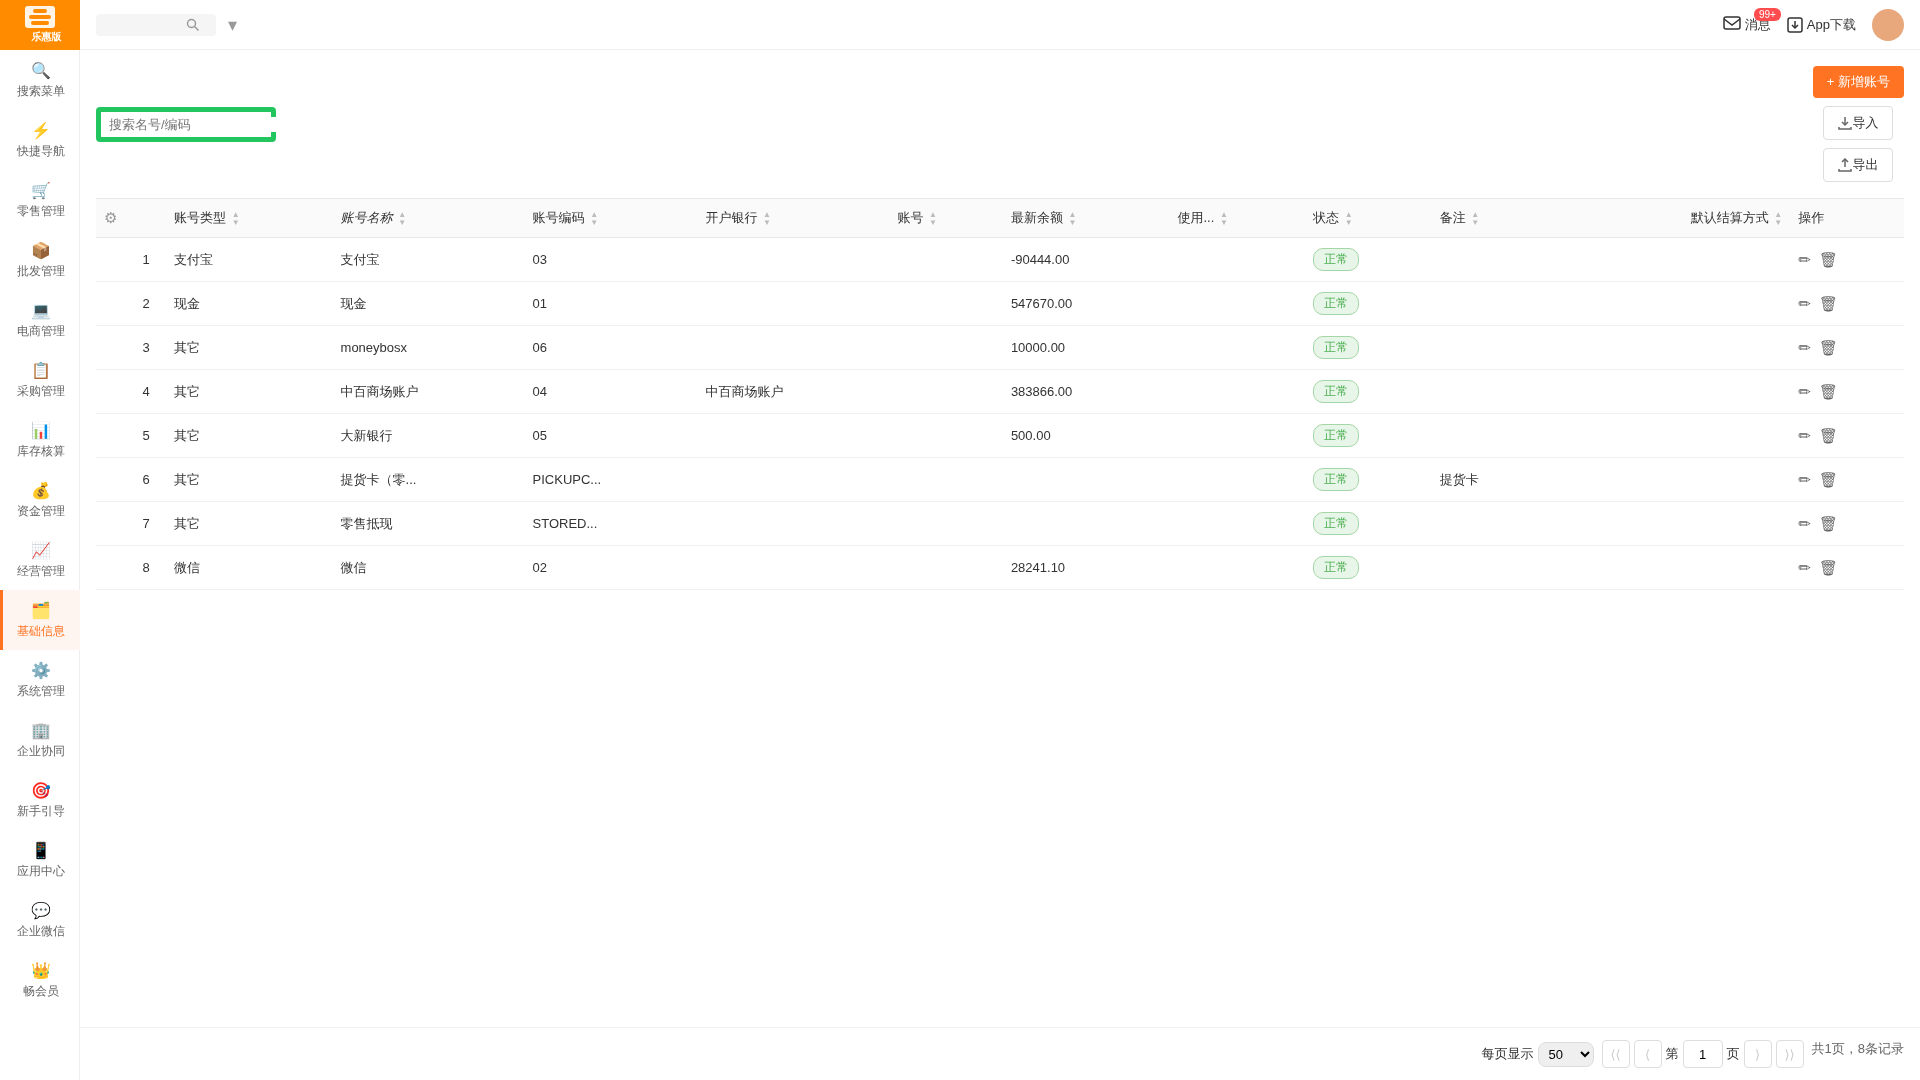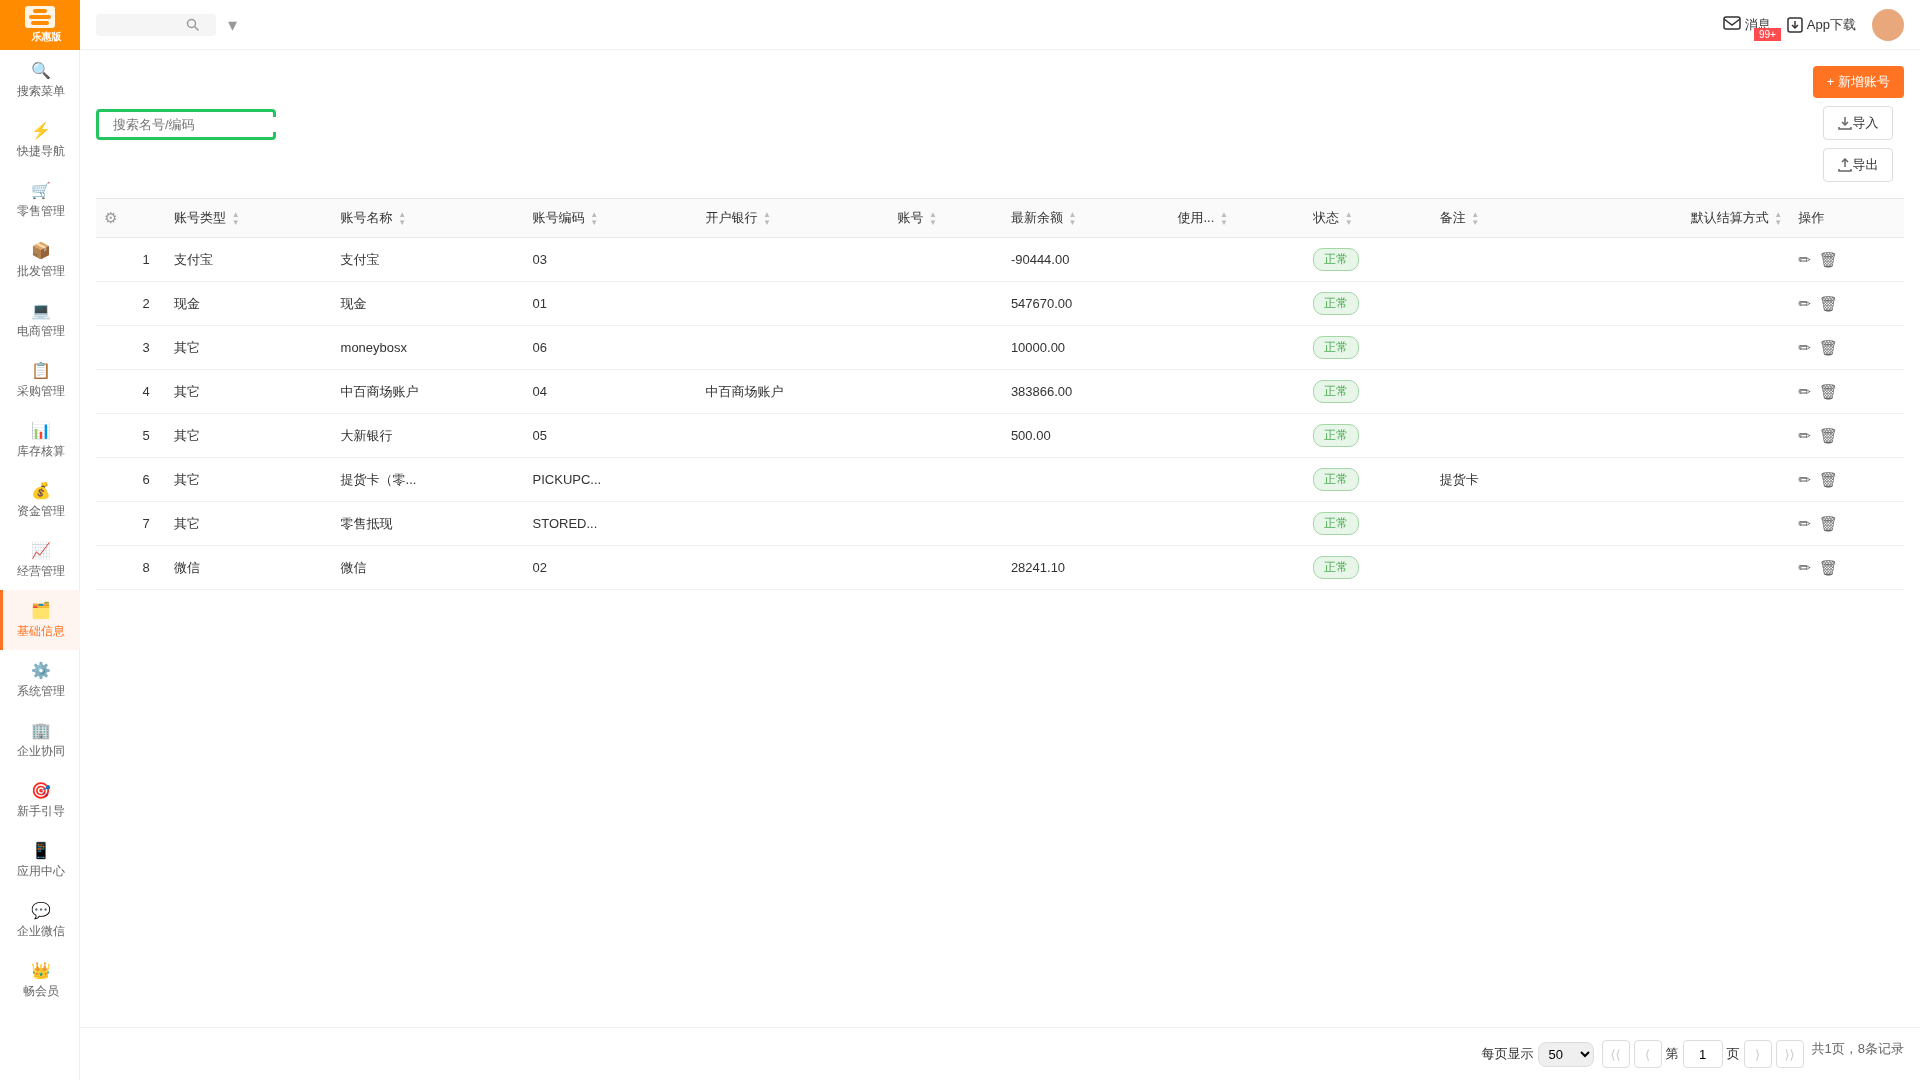--- a/index.html
+++ b/index.html
@@ -94,7 +94,7 @@
     .header-search input { border: none; background: transparent; outline: none; font-size: 12px; width: 80px; }
     .header-right { display: flex; align-items: center; gap: 16px; }
     .msg-icon { display: flex; align-items: center; gap: 4px; color: #333; font-size: 13px; position: relative; cursor: pointer; }
-    .badge { background: #ff4d4f; color: white; border-radius: 0; font-size: 10px; padding: 1px 5px; position: absolute; top: -8px; right: -10px; margin-top: 20px; }
+    .badge { background: #ff4d4f; color: white; border-radius: 6px; font-size: 10px; padding: 1px 5px; position: absolute; top: -8px; right: -10px; }
     .app-download { display: flex; align-items: center; gap: 4px; color: #333; font-size: 13px; cursor: pointer; }
     .avatar { width: 32px; height: 32px; border-radius: 50%; background: #ddd; overflow: hidden; cursor: pointer; }
 

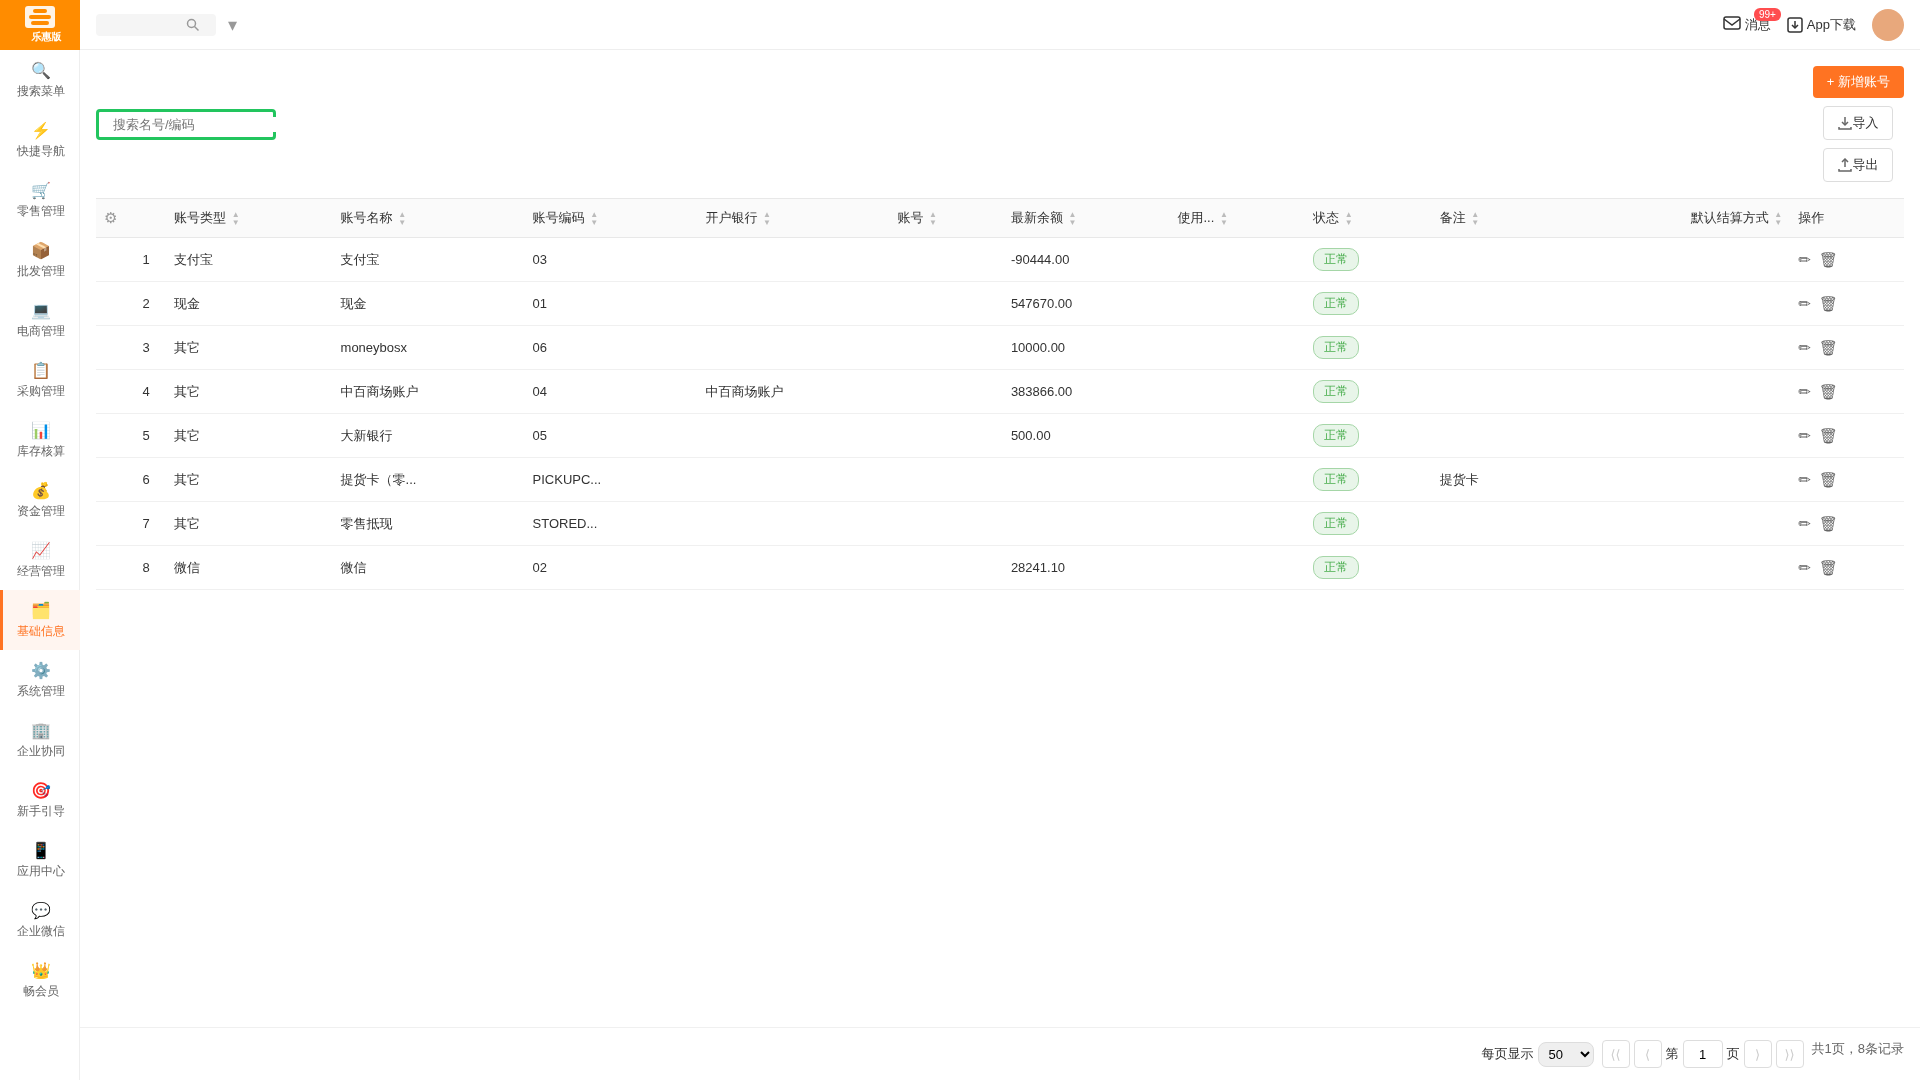--- a/index.html
+++ b/index.html
@@ -142,9 +142,9 @@
     .search-box {
       display: flex;
       align-items: center;
-      border: 3px solid #22c55e;
+      border: 5px solid #22c55e;
       border-radius: 4px;
-      padding: 5px 14px;
+      padding: 5px 8px;
       width: 180px;
       background: #fff;
     }

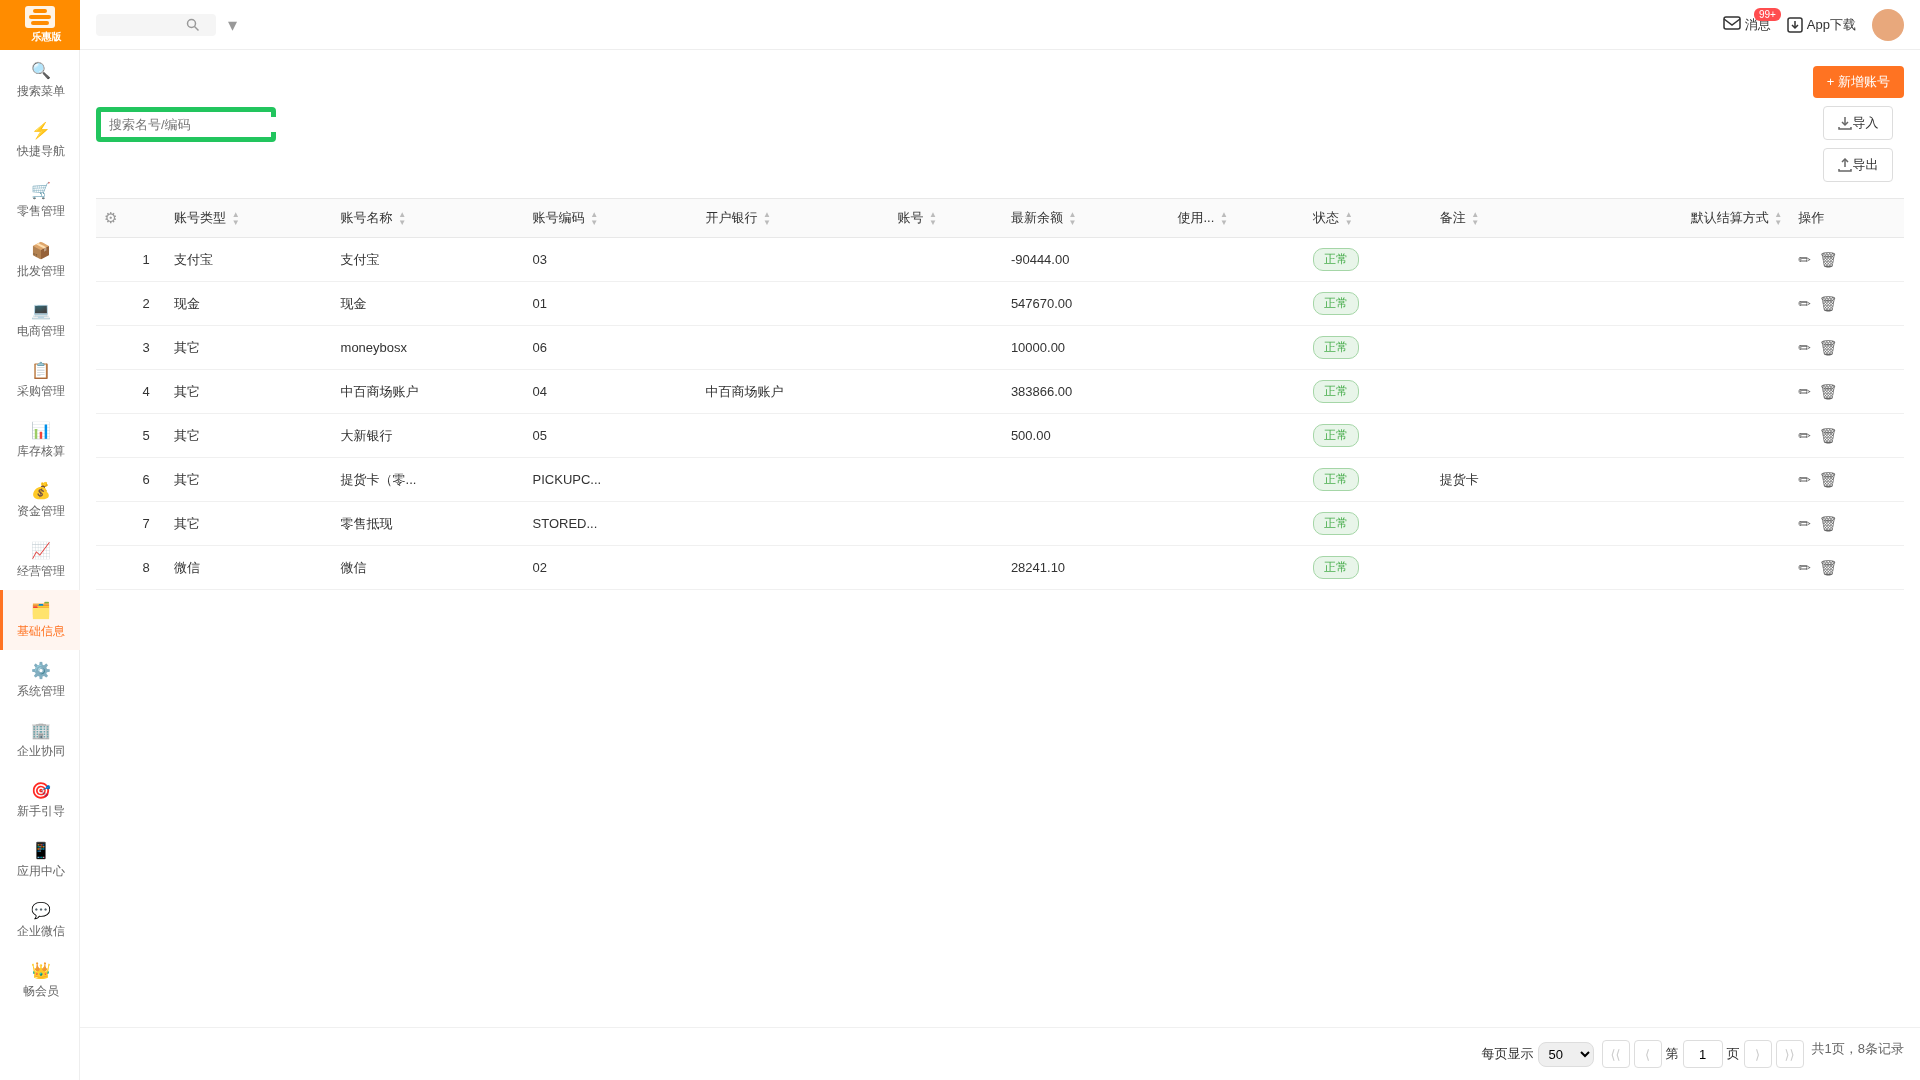--- a/index.html
+++ b/index.html
@@ -403,7 +403,7 @@
             <span>账号类型</span>
             <span class="sort-icons">▲<br>▼</span>
           </th>
-          <th style="cursor:pointer;">
+          <th style="cursor:pointer;font-style:italic;">
             <span>账号名称</span>
             <span class="sort-icons">▲<br>▼</span>
           </th>

